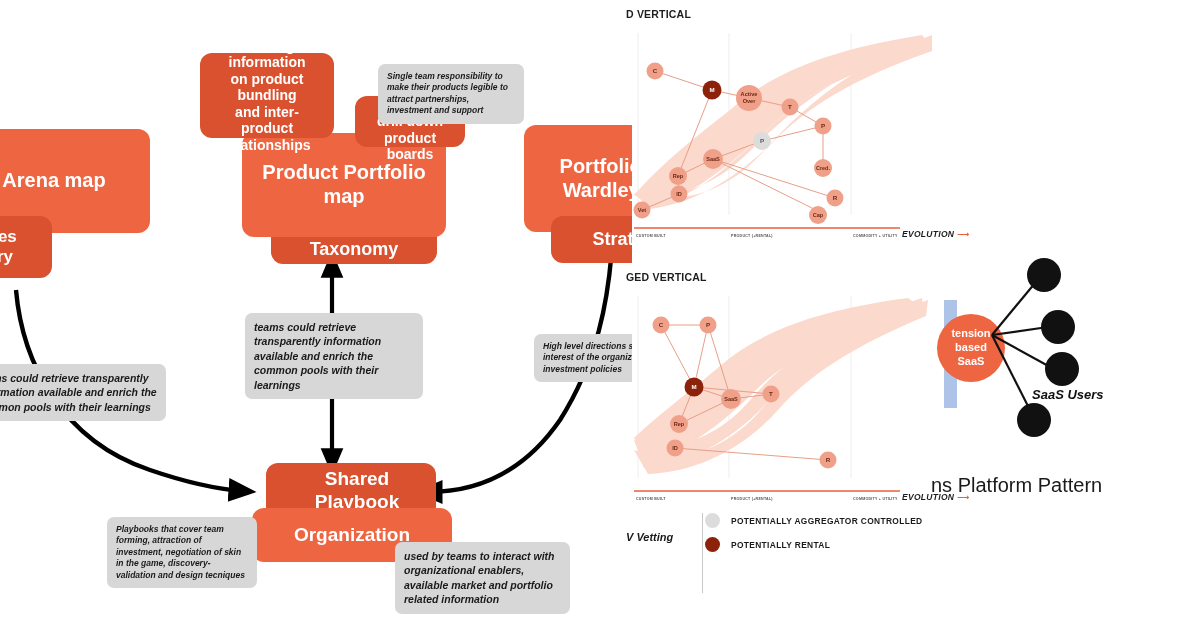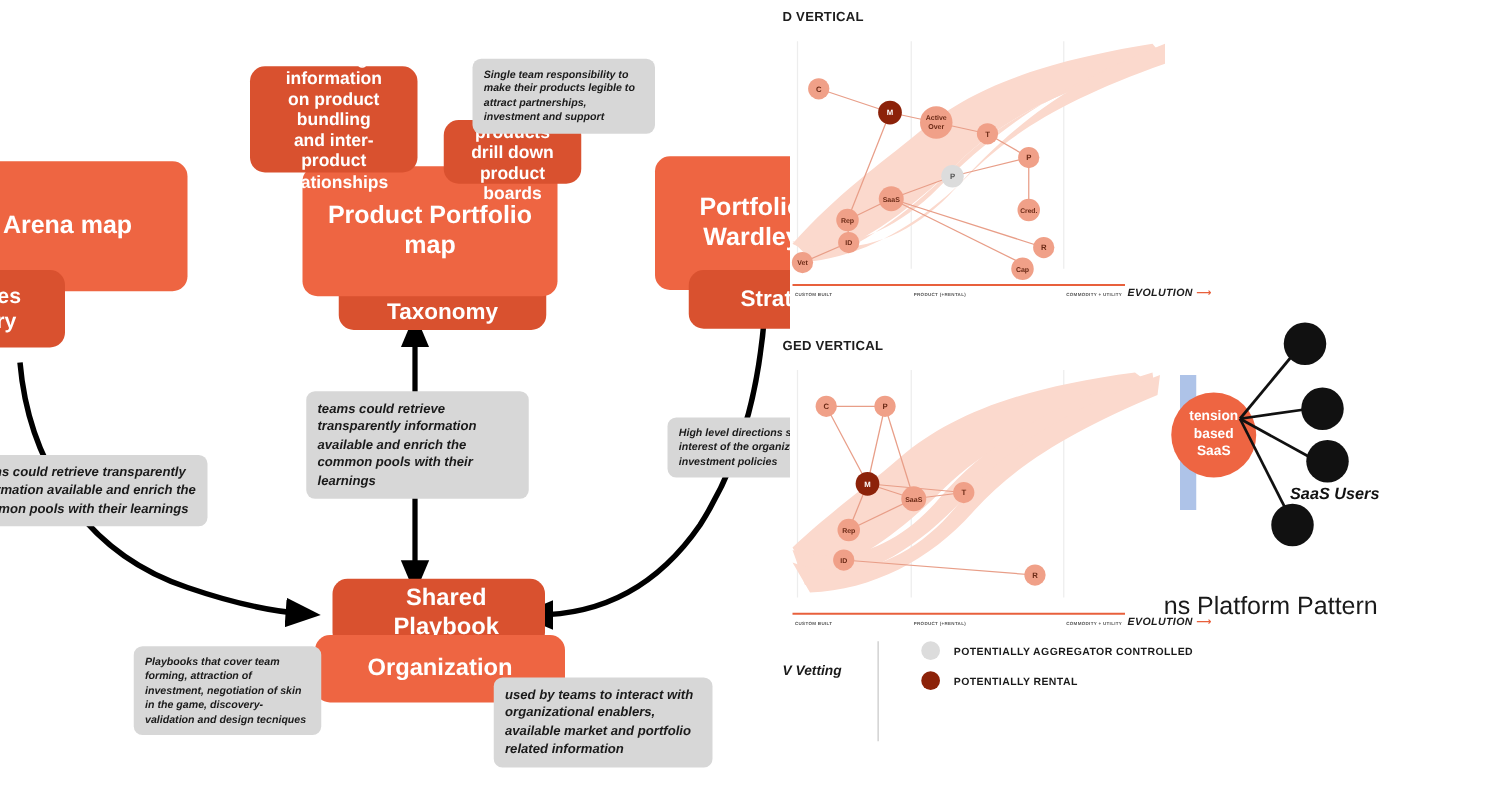--- a/index.html
+++ b/index.html
@@ -102,7 +102,7 @@
 
     <div class="node light big" style="left:232px;top:508px;width:200px;height:54px;font-size:19px;">Organization</div>
 
-    <div class="note sm" style="left:378px;top:47px;width:146px;">Single team responsibility to make their products legible to attract partnerships, investment and support</div>
+    <div class="note sm" style="left:378px;top:64px;width:146px;">Single team responsibility to make their products legible to attract partnerships, investment and support</div>
 
     <div class="note md" style="left:-32px;top:364px;width:198px;">teams could retrieve transparently information available and enrich the common pools with their learnings</div>
 

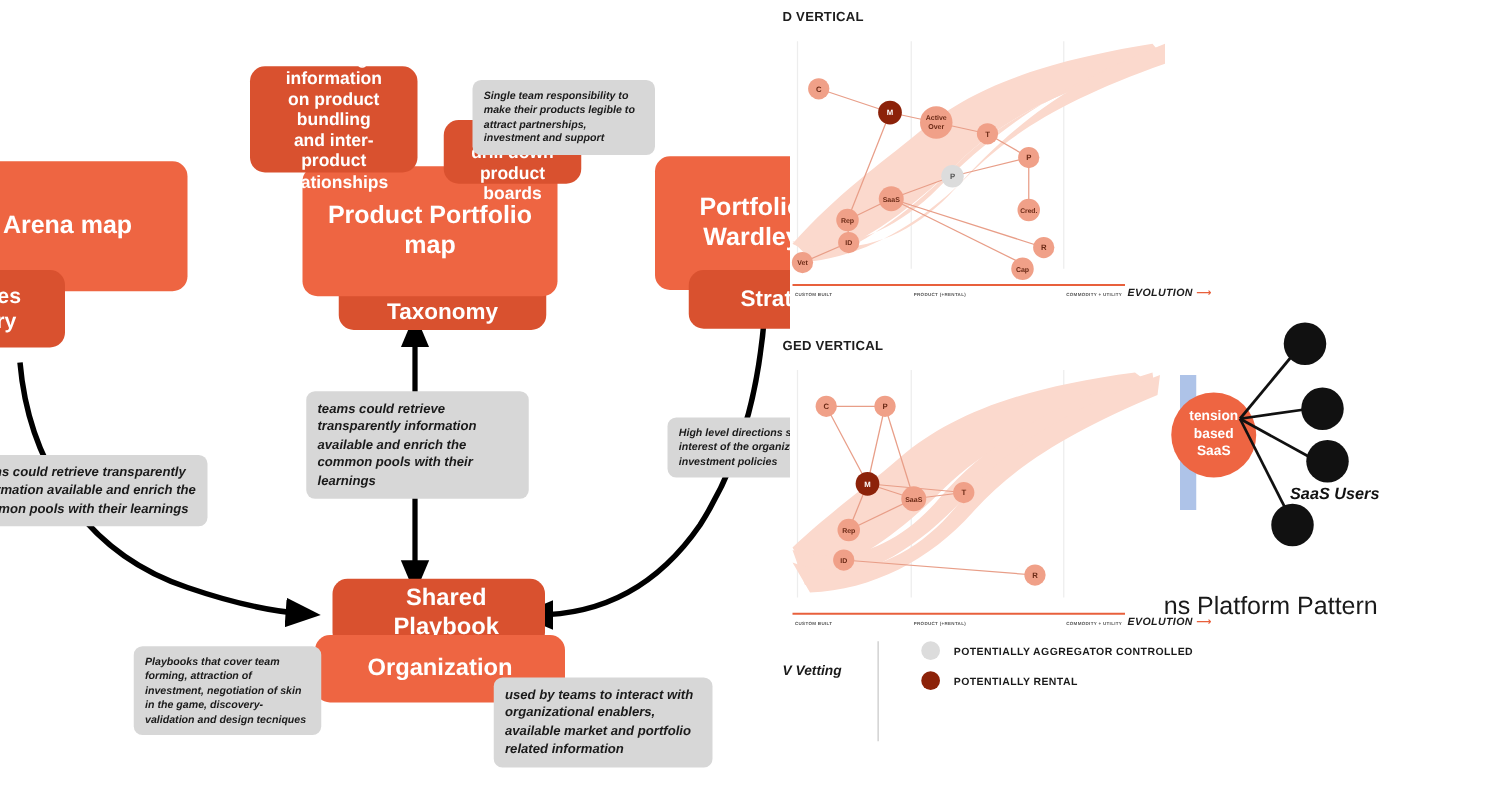--- a/index.html
+++ b/index.html
@@ -39,7 +39,7 @@
   #bigtitle{position:absolute;font-size:20px;font-weight:400;color:#1a1a1a;white-space:nowrap;}
   #vvet{position:absolute;font-size:11px;font-style:italic;font-weight:700;color:#1a1a1a;}
 
-  #legend{position:absolute;border-left:1px solid #c9c9c9;padding-left:34px;text-align:center;}
+  #legend{position:absolute;border-left:1px solid #c9c9c9;padding-left:2px;text-align:center;}
   .legrow{display:flex;align-items:center;margin-bottom:9px;}
   .legdot{width:15px;height:15px;border-radius:50%;margin-right:11px;flex:0 0 auto;}
   .legtxt{font-size:8.4px;font-weight:700;color:#1a1a1a;letter-spacing:.35px;}

